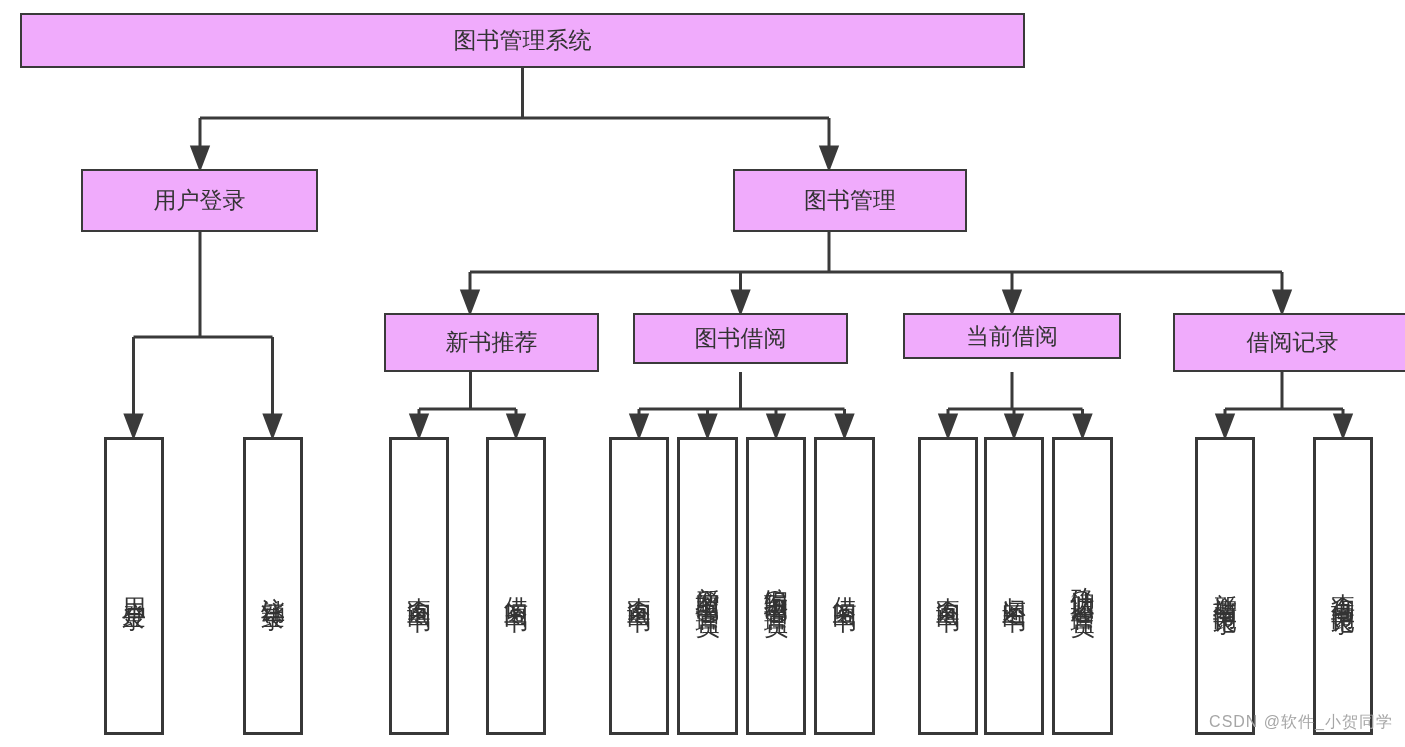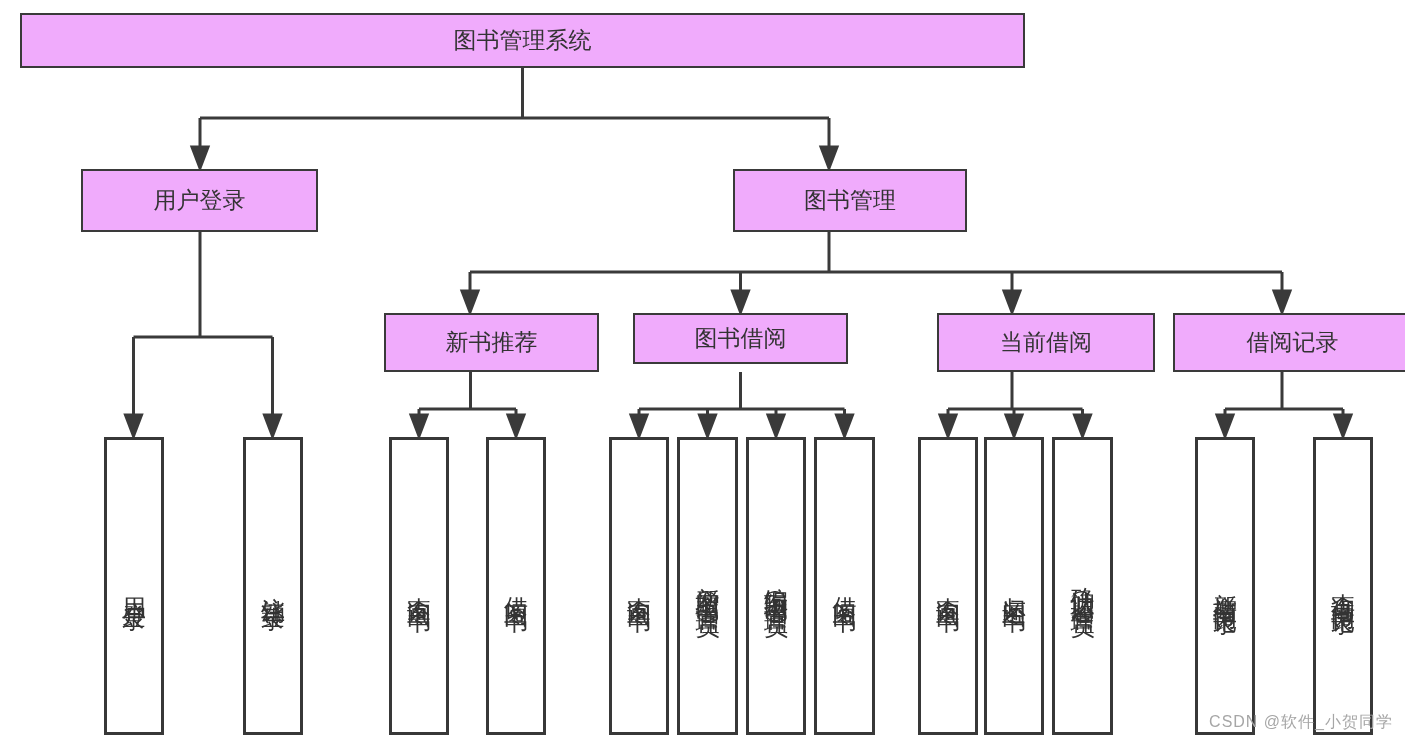--- a/index.html
+++ b/index.html
@@ -54,7 +54,7 @@
   .n-l2-1  { left: 688px;  top: 169px; width: 234px;  height: 63px; margin-left: 45px; }
   .n-l3-0  { left: 384px;  top: 313px; width: 215px;  height: 59px; }
   .n-l3-1  { left: 633px;  top: 313px; width: 215px;  height: 51px; }
-  .n-l3-2  { left: 937px;  top: 313px; width: 218px;  height: 59px; text-align: center; }
+  .n-l3-2  { left: 903px;  top: 313px; width: 218px;  height: 46px; text-align: center; }
   .n-l3-3  { left: 1173px; top: 313px; width: 239px;  height: 59px; }
   .lf-0  { left: 104px;  width: 60px; }
   .lf-1  { left: 243px;  width: 60px; }

